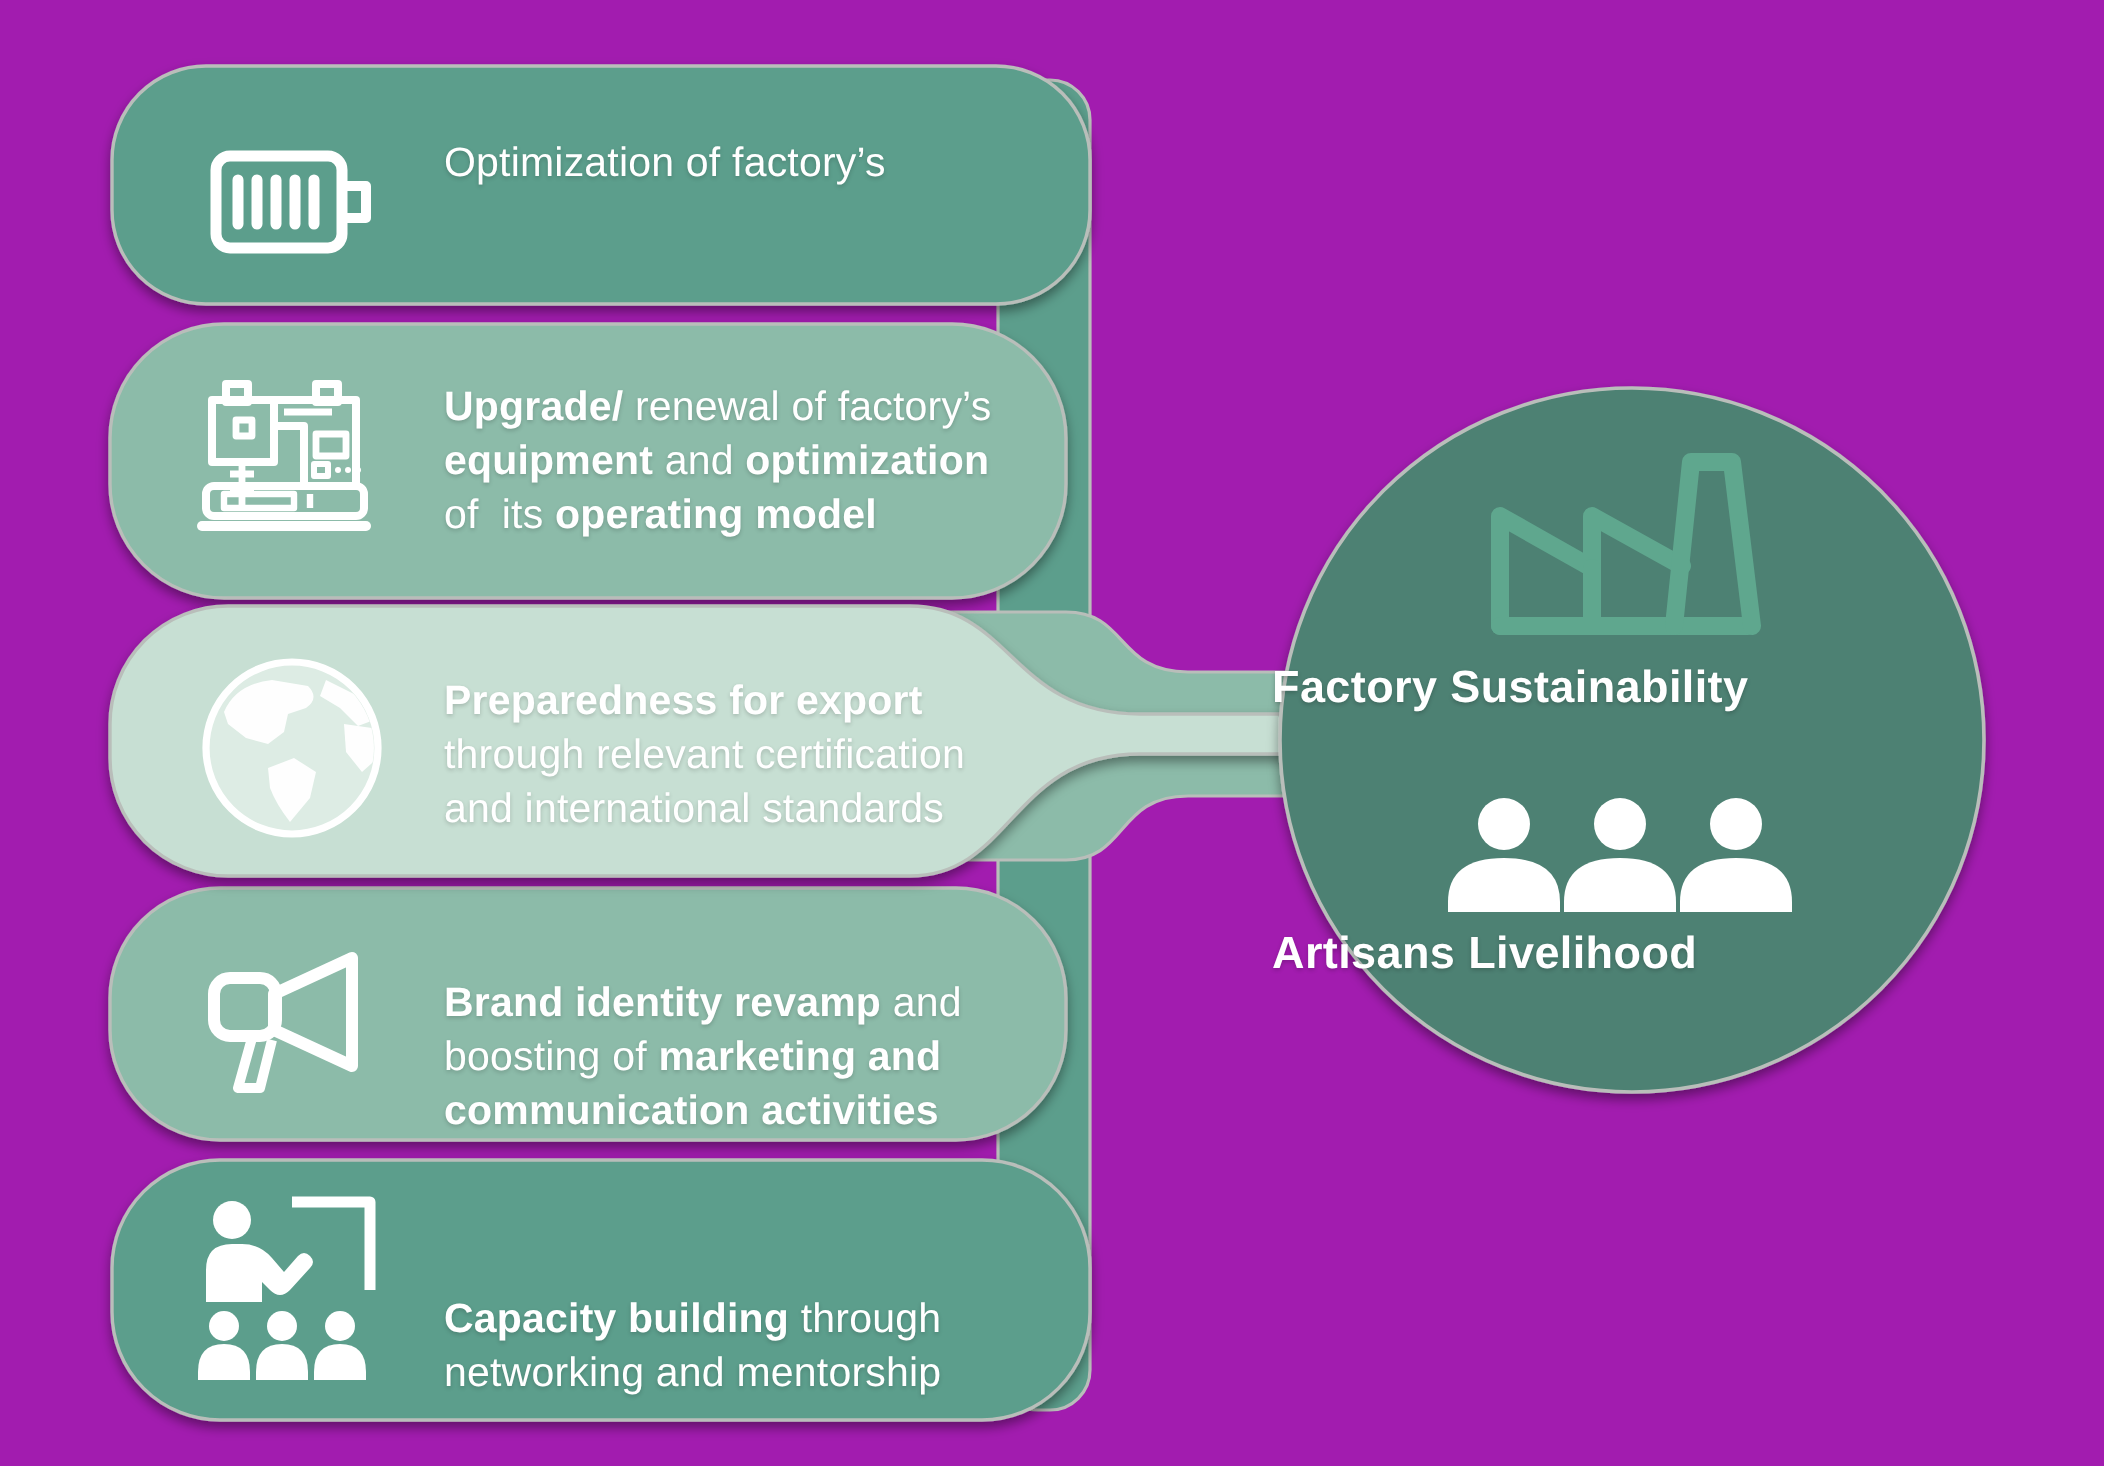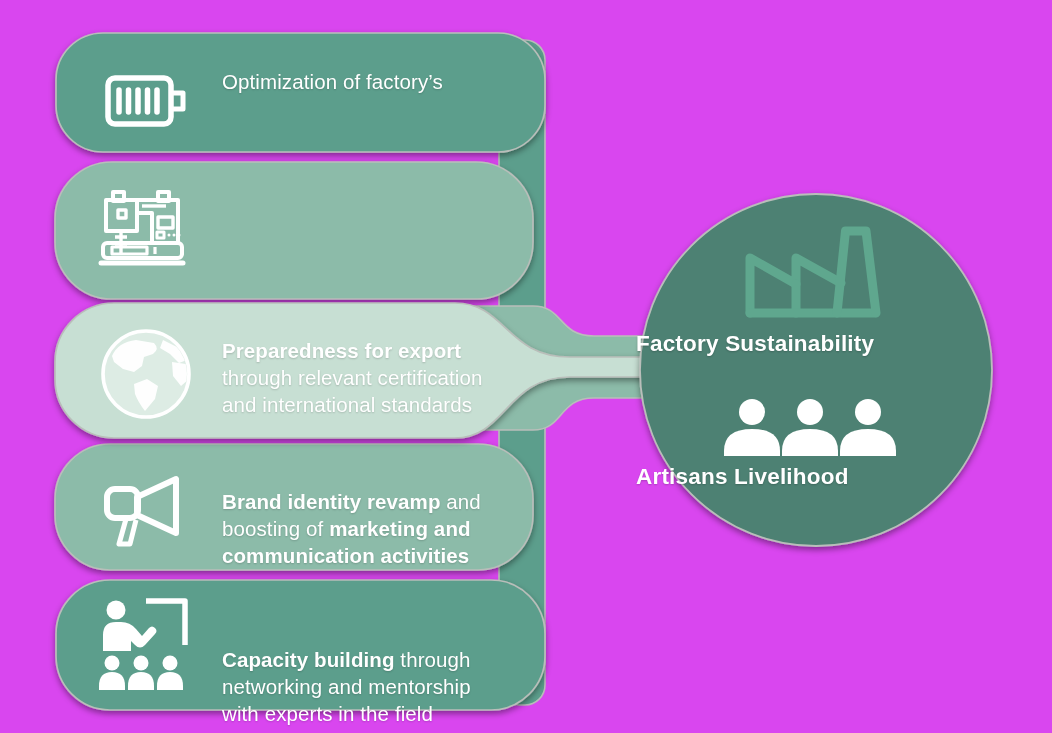--- a/index.html
+++ b/index.html
@@ -4,7 +4,7 @@
 <style>
   html,body{margin:0;padding:0;background:#000;}
   .stage{
-    position:relative;width:1052px;height:733px;background:#d946ef;overflow:hidden;
+    position:relative;width:1052px;height:733px;background:#a21caf;overflow:hidden;
     font-family:"Liberation Sans", sans-serif;
   }
   .stage svg{position:absolute;left:0;top:0;}

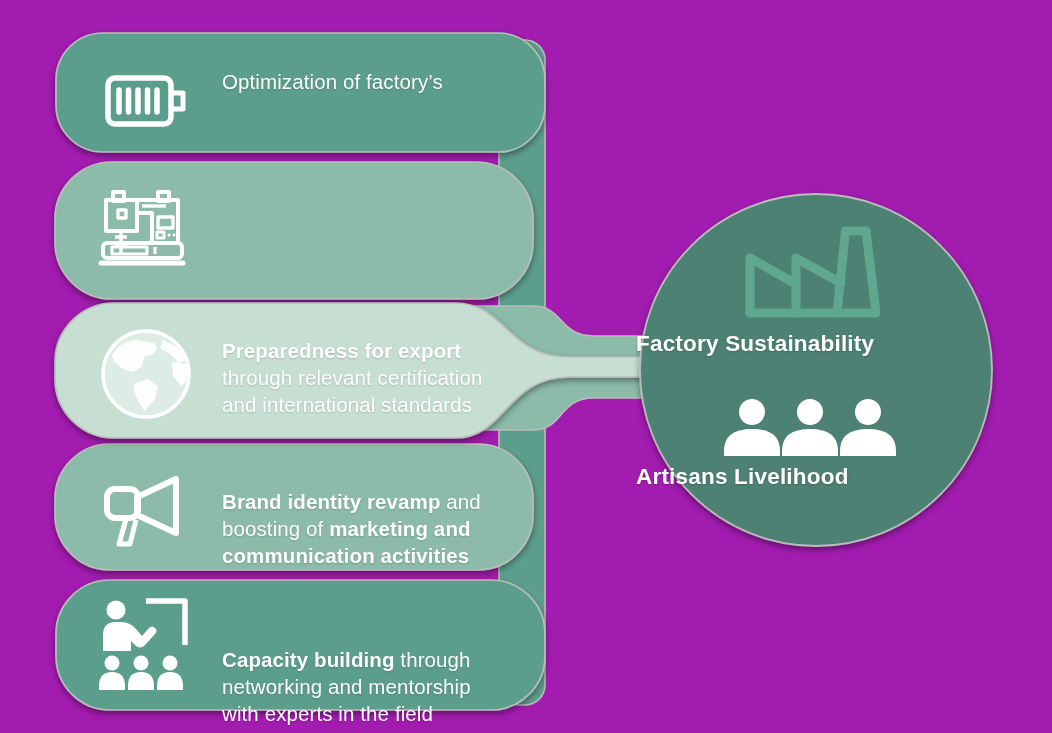--- a/index.html
+++ b/index.html
@@ -127,6 +127,11 @@
     <div class="line"><span class="r">Optimization of factory’s</span></div>
   </div>
 
+  <div class="card-text" style="top:190px;">
+    <div class="line"><span class="b">Upgrade/</span><span class="r"> renewal of factory’s</span></div>
+    <div class="line"><span class="b">equipment</span><span class="r"> and </span><span class="b">optimization</span></div>
+    <div class="line"><span class="r">of  its </span><span class="b">operating model</span></div>
+  </div>
 
   <div class="card-text" style="top:337px;">
     <div class="line"><span class="b">Preparedness for export</span></div>

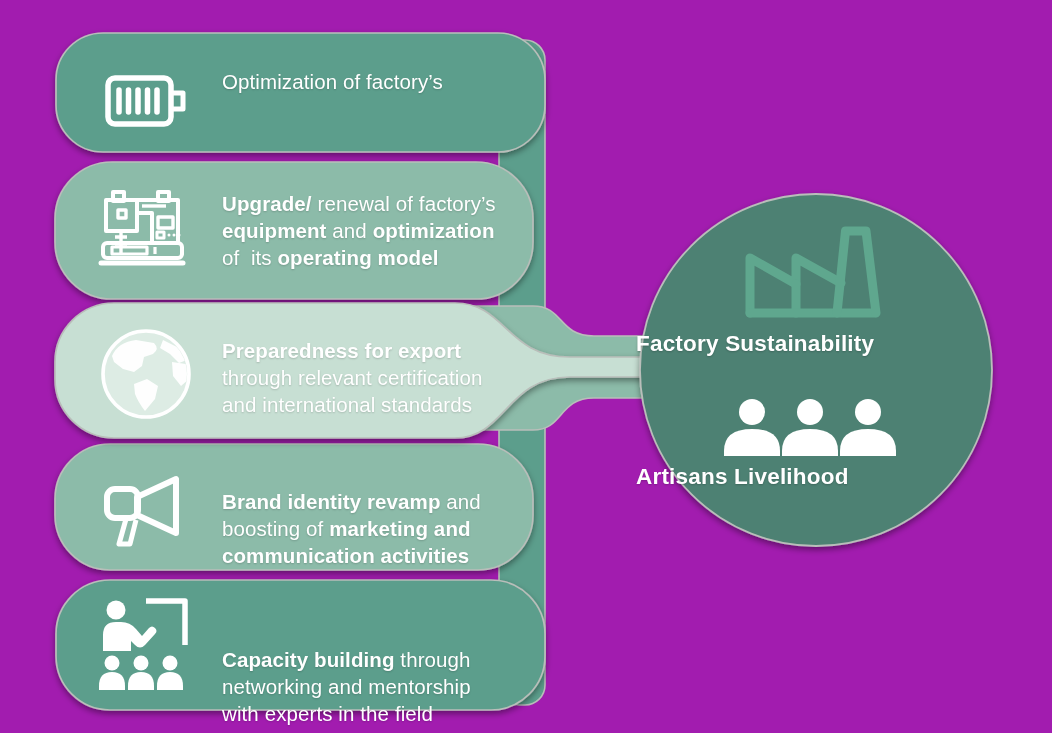--- a/index.html
+++ b/index.html
@@ -148,7 +148,6 @@
   <div class="card-text" style="top:646px;">
     <div class="line"><span class="b">Capacity building</span><span class="r"> through</span></div>
     <div class="line"><span class="r">networking and mentorship</span></div>
-    <div class="line"><span class="r">with experts in the field</span></div>
   </div>
 
   <div class="circle-label" style="top:331px;">Factory Sustainability</div>

